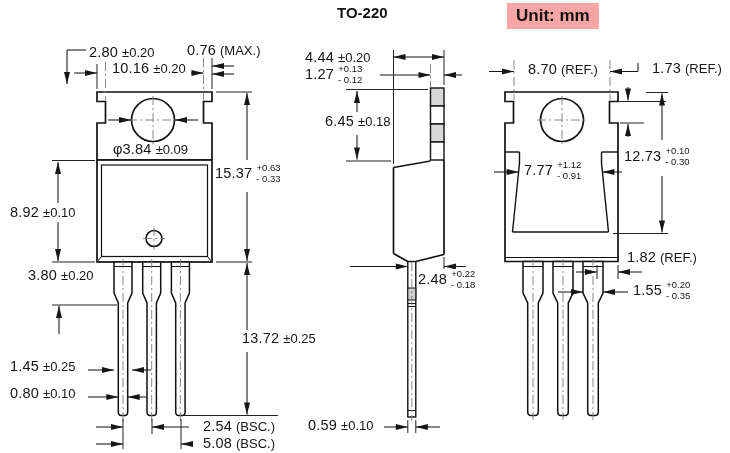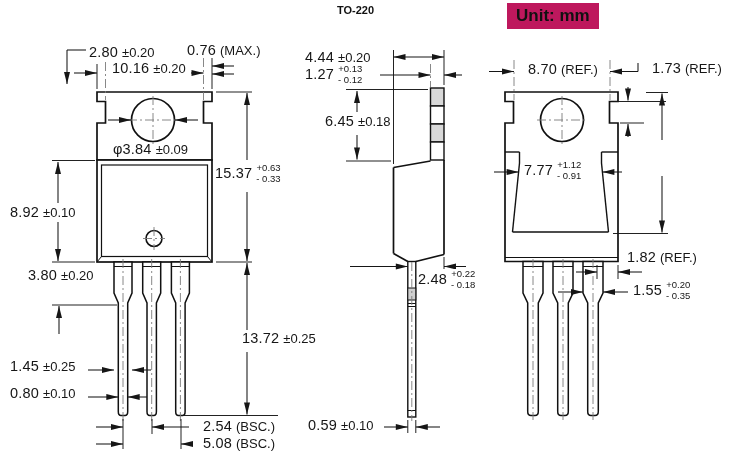--- a/index.html
+++ b/index.html
@@ -13,7 +13,7 @@
   .dim .tol{font-size:13px;padding-top:1px;}
   .dim .frac{display:flex;flex-direction:column;font-size:9.5px;line-height:1.15;
              text-align:right;padding-top:0;}
-  .title{position:absolute;font-weight:bold;font-size:11px;color:#111;}
+  .title{position:absolute;font-weight:bold;font-size:15px;color:#111;}
   .unitbox{position:absolute;font-weight:bold;font-size:17px;color:#111;
            background:#be185d;padding:3px 9px;}
 </style>

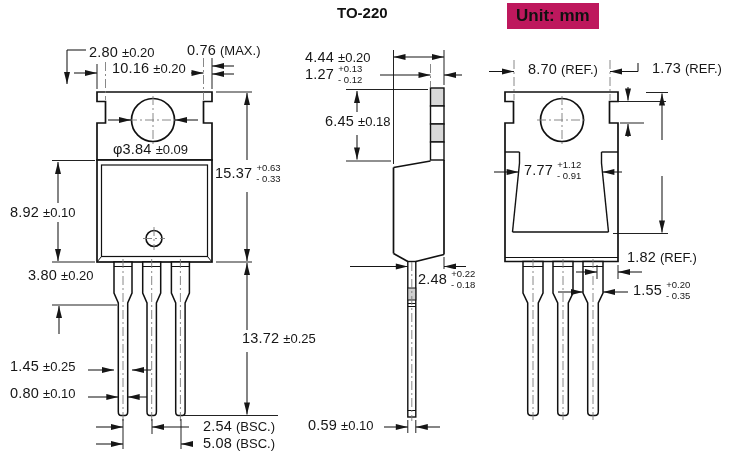--- a/index.html
+++ b/index.html
@@ -15,7 +15,7 @@
              text-align:right;padding-top:0;}
   .title{position:absolute;font-weight:bold;font-size:15px;color:#111;}
   .unitbox{position:absolute;font-weight:bold;font-size:17px;color:#111;
-           background:#be185d;padding:3px 9px;}
+           background:#fca5a5;padding:3px 9px;}
 </style>
 </head>
 <body>

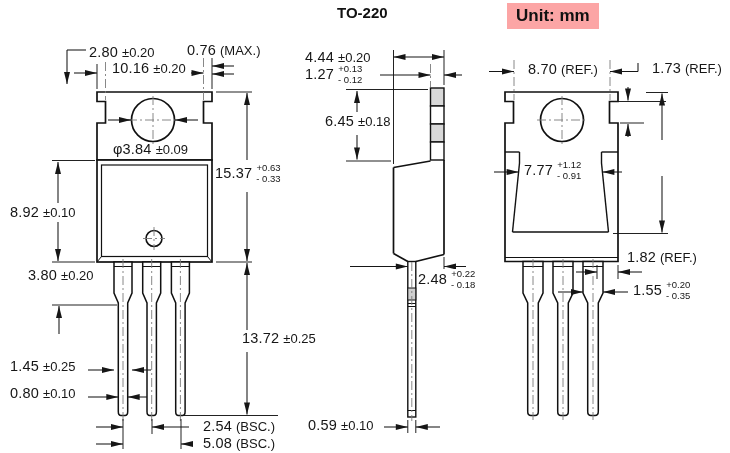--- a/index.html
+++ b/index.html
@@ -308,6 +308,13 @@
     <span class="v">1.73</span>
     <span class="tol">(REF.)</span>
   </div>
+  <div class="dim" style="left:623px;top:146px">
+    <span class="v">12.73</span>
+    <span class="frac">
+      <span>+0.10</span>
+      <span>- 0.30</span>
+    </span>
+  </div>
   <div class="dim" style="left:523px;top:160px">
     <span class="v">7.77</span>
     <span class="frac">

